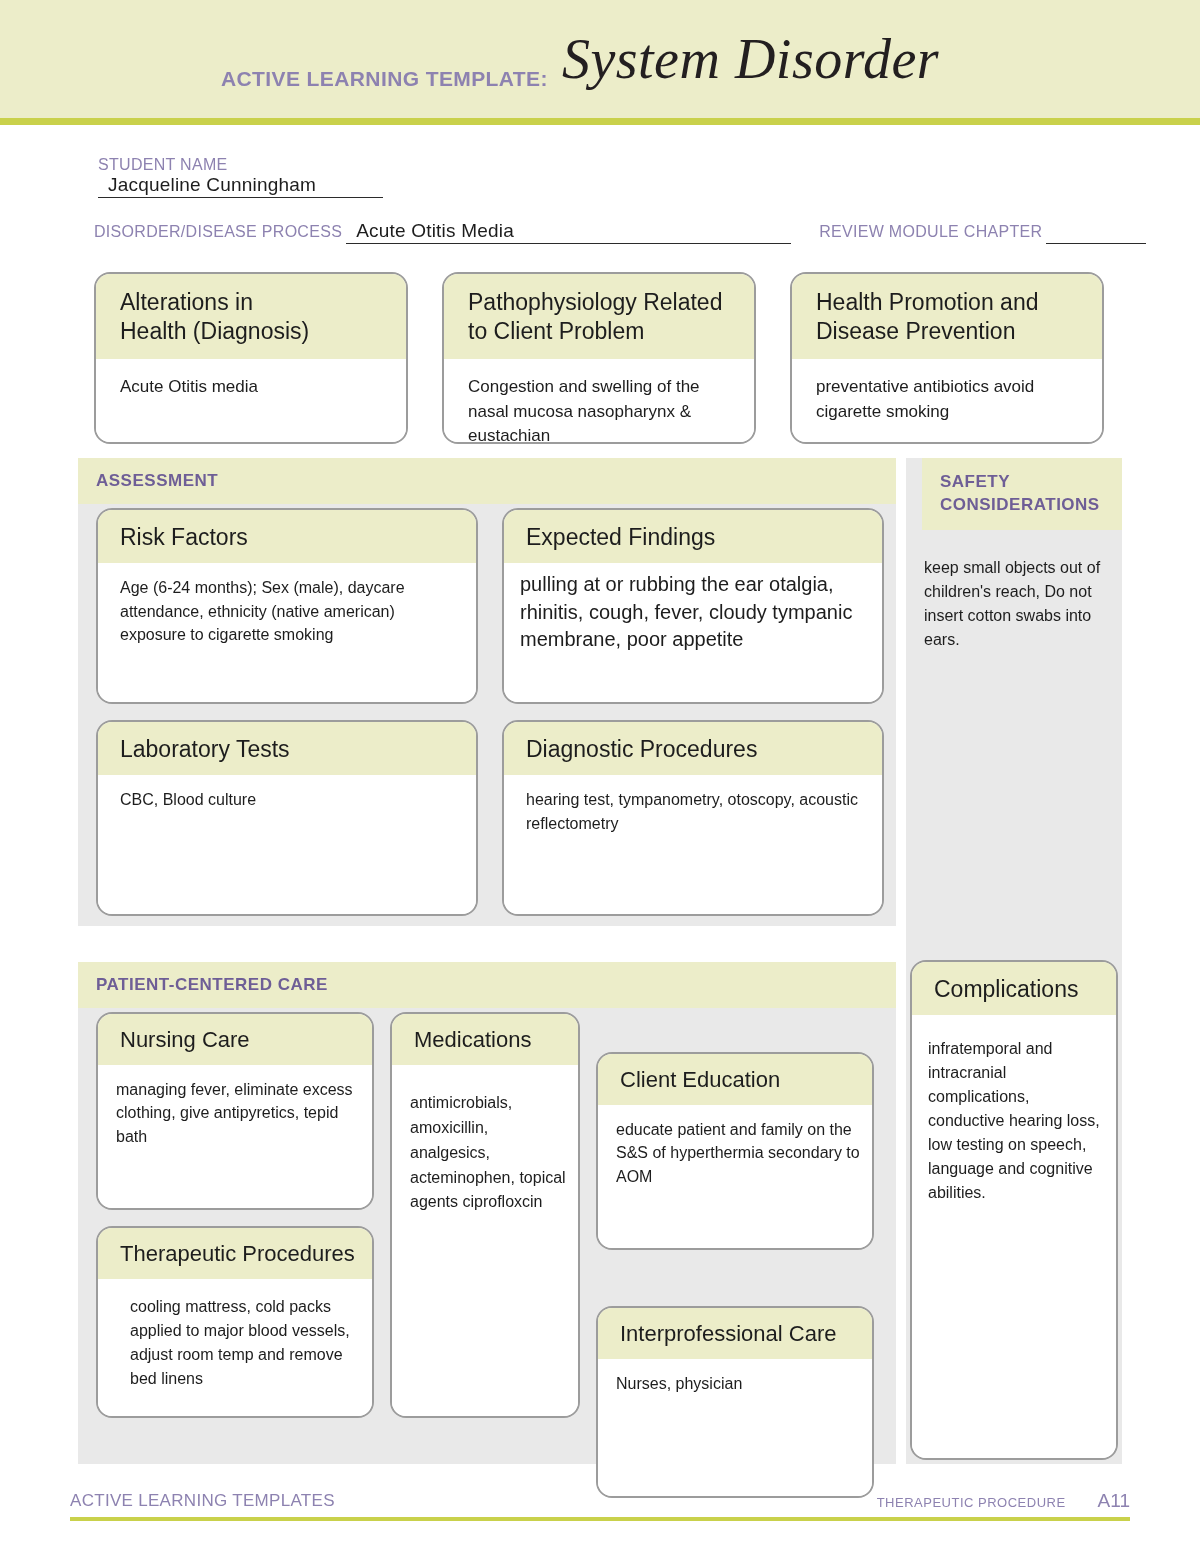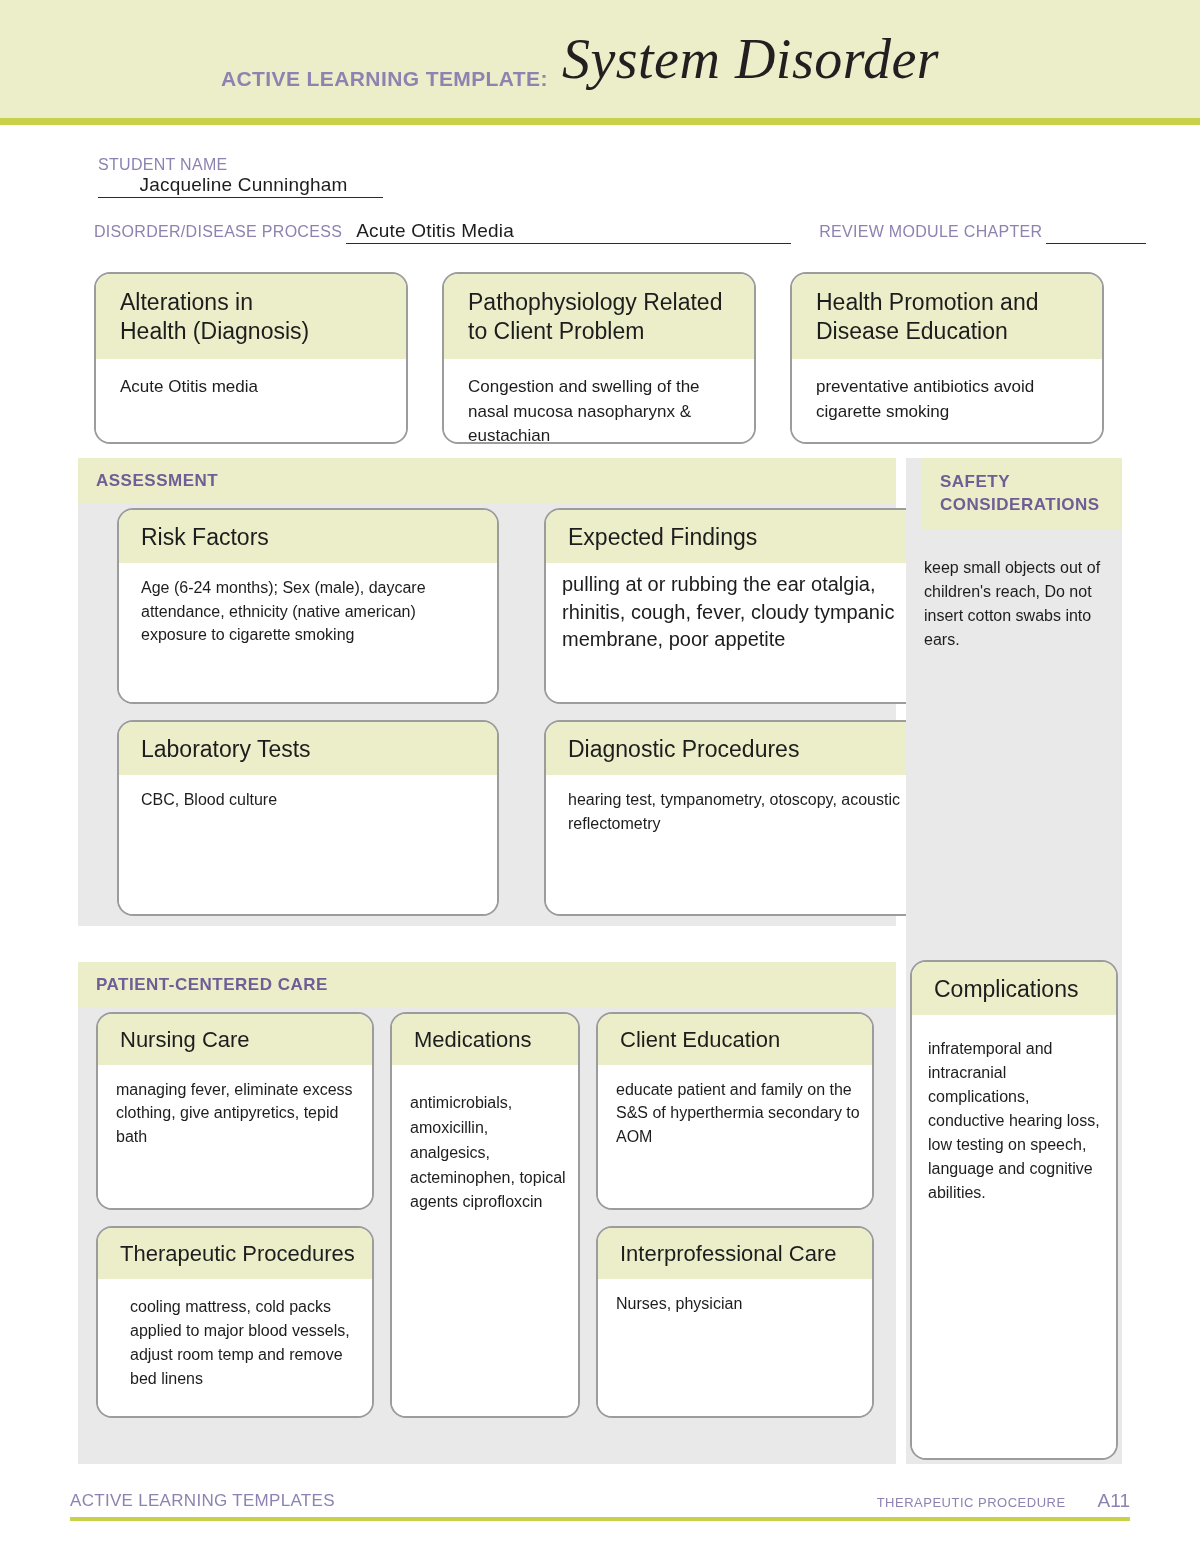--- a/index.html
+++ b/index.html
@@ -76,7 +76,7 @@
     margin-left: 4px;
     letter-spacing: 0.2px;
   }
-  .field-fill.name { min-width: 285px; text-align: center; }
+  .field-fill.name { min-width: 285px; }
   .field-fill.disorder { min-width: 445px; }
   .spacer-gap { width: 28px; }
   .field-fill.chapter { min-width: 100px; padding-left: 4px; }

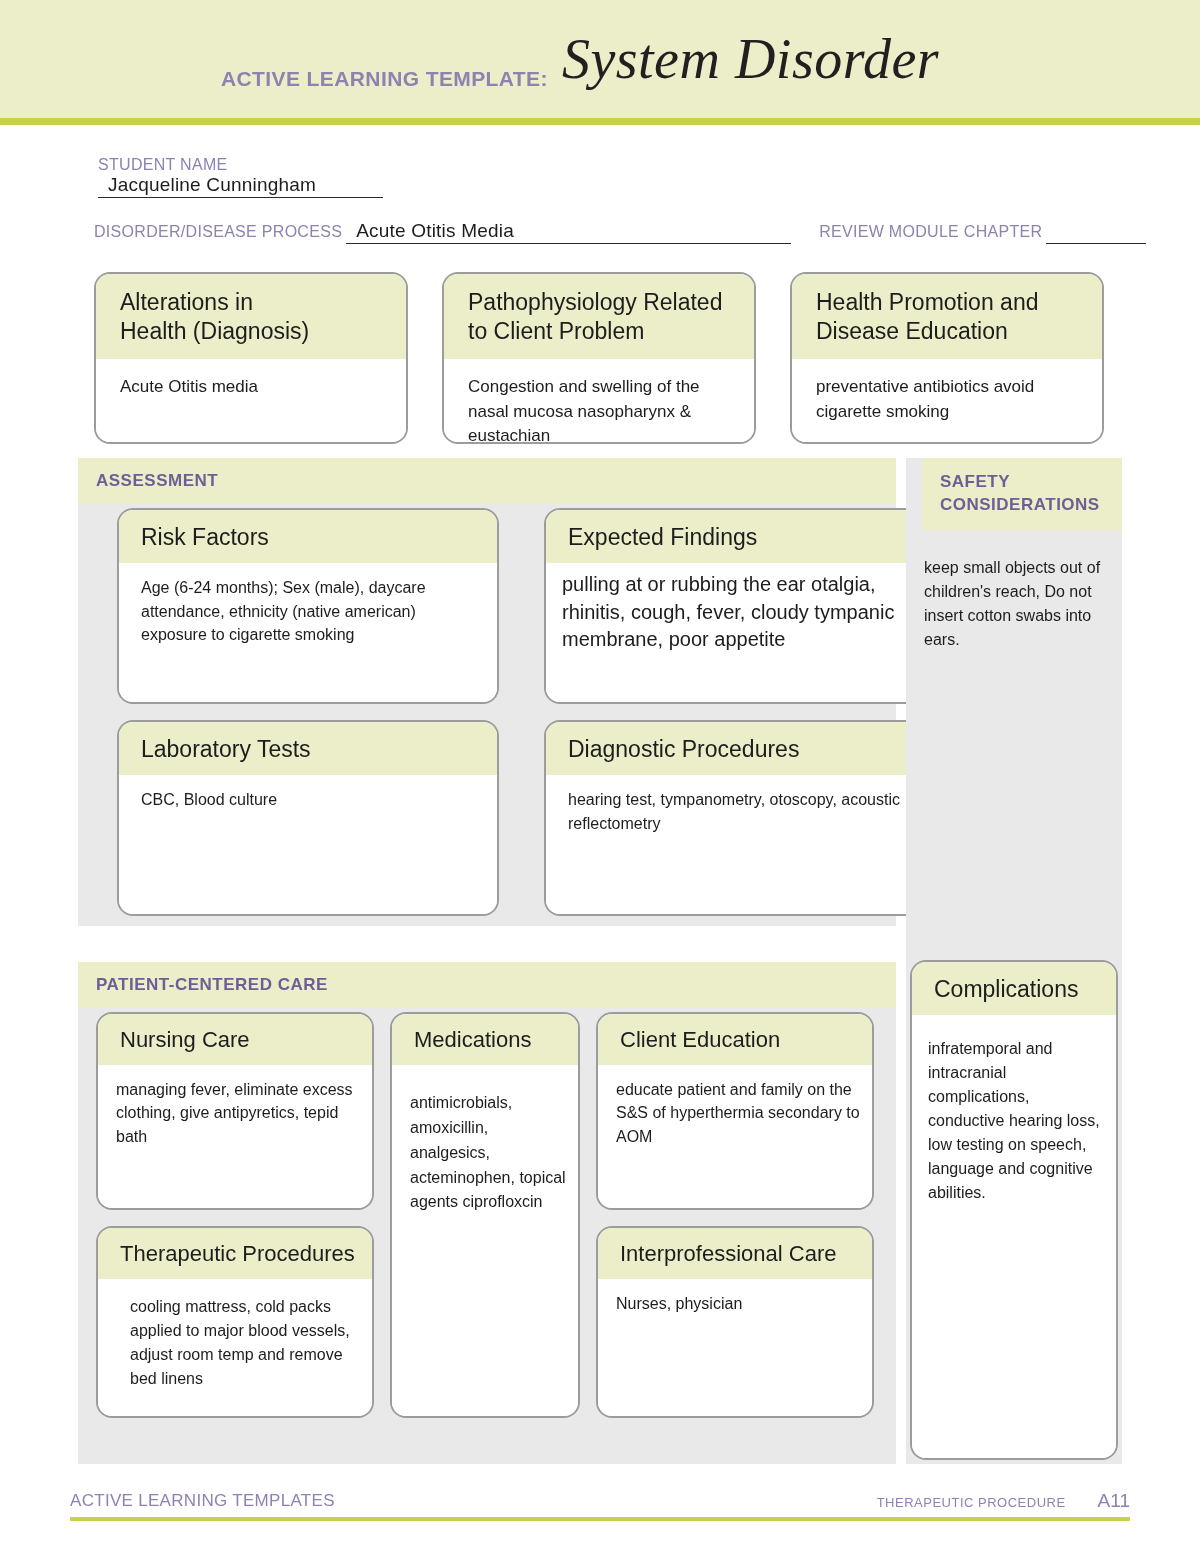--- a/index.html
+++ b/index.html
@@ -279,7 +279,7 @@
   </div>
   <div class="card">
     <div class="card-head">Health Promotion and
-Disease Education</div>
+Disease Prevention</div>
     <div class="card-body">preventative antibiotics avoid cigarette smoking</div>
   </div>
 </div>

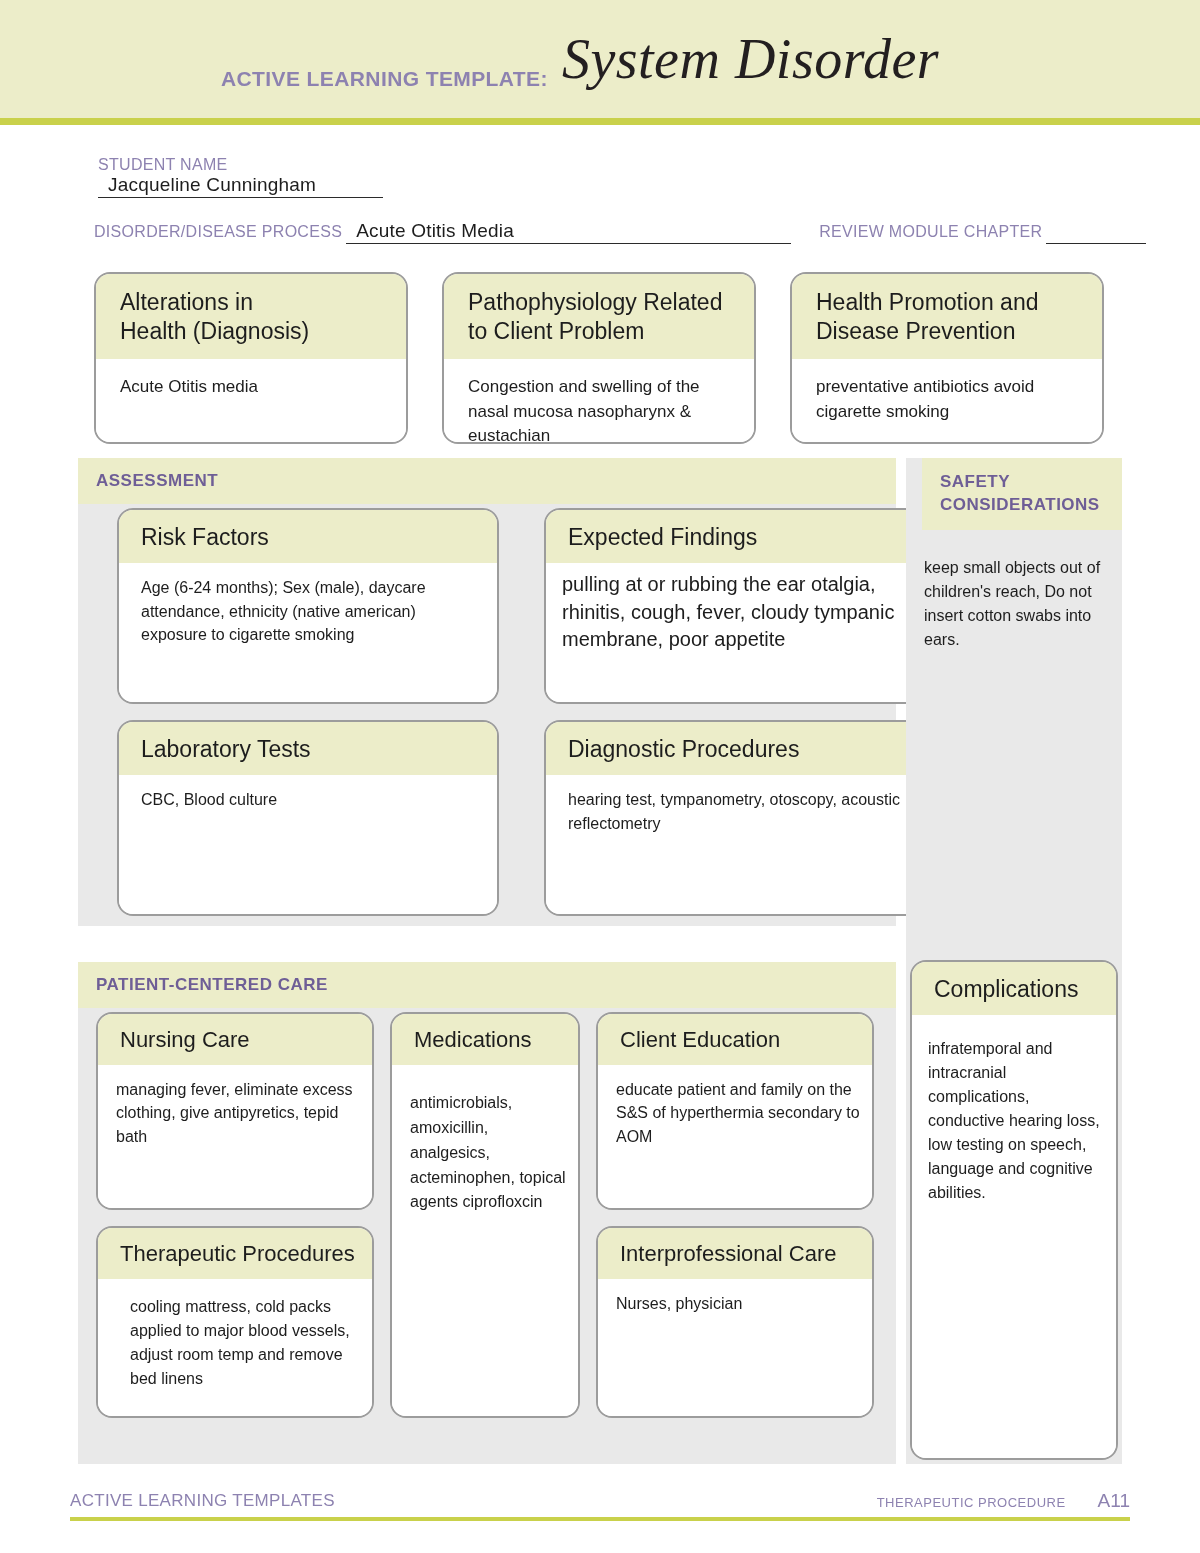--- a/index.html
+++ b/index.html
@@ -142,7 +142,7 @@
   }
   .assessment-col { display: flex; flex-direction: column; gap: 16px; }
   .assessment-grid .card { width: 382px; }
-  .assessment-grid .card.short { height: 196px; margin-left: 21px; }
+  .assessment-grid .card.short { height: 196px; }
   .assessment-grid .card-head { font-size: 23px; padding: 13px 16px 11px 22px; }
   .assessment-grid .card-body { font-size: 16px; padding: 13px 16px 10px 22px; }
   .card-body.findings { font-size: 20px; line-height: 1.36; padding-left: 16px; padding-top: 8px; }

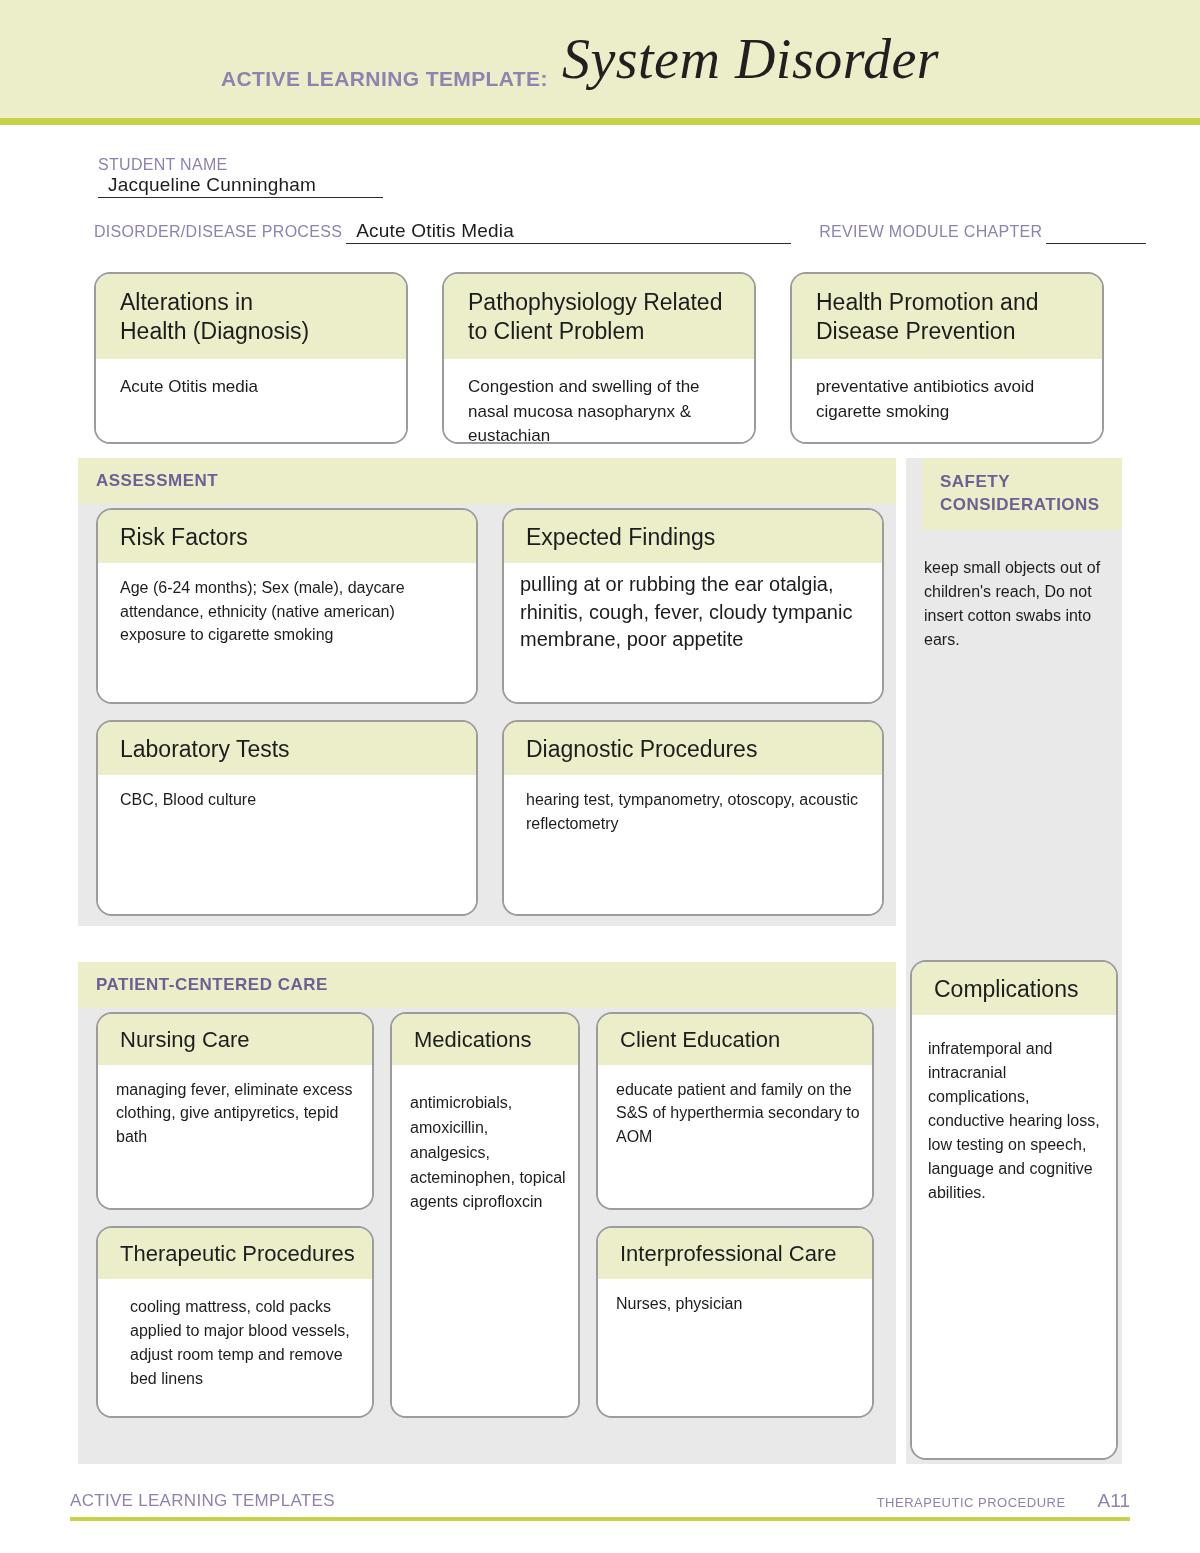--- a/index.html
+++ b/index.html
@@ -204,7 +204,7 @@
   .pcc-col.wide .card.nursing { height: 198px; }
   .pcc-col.wide .card.therapeutic { height: 192px; }
   .meds-card { width: 190px; height: 406px; }
-  .pcc-col.edu .card { width: 278px; }
+  .pcc-col.edu .card { width: 278px; margin-top: 40px; }
   .pcc-col.edu .card.education { height: 198px; }
   .pcc-col.edu .card.interprof { height: 192px; }
   .pcc-grid .card-head { font-size: 22px; padding: 12px 10px 11px 22px; }

